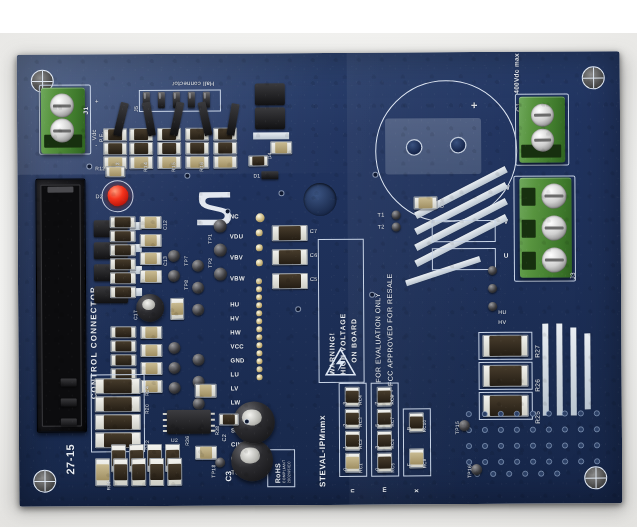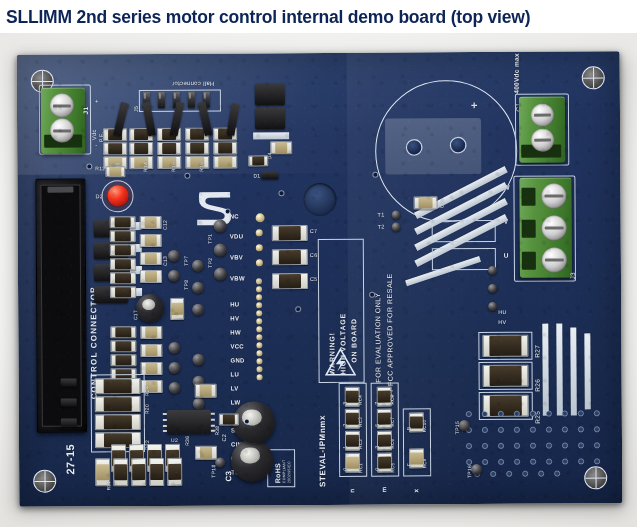--- a/index.html
+++ b/index.html
@@ -153,7 +153,6 @@
 
 <div id="root">
 
-  <div id="title">SLLIMM 2nd series motor control internal demo board (top view)</div>
 
   <div id="photo">
 

